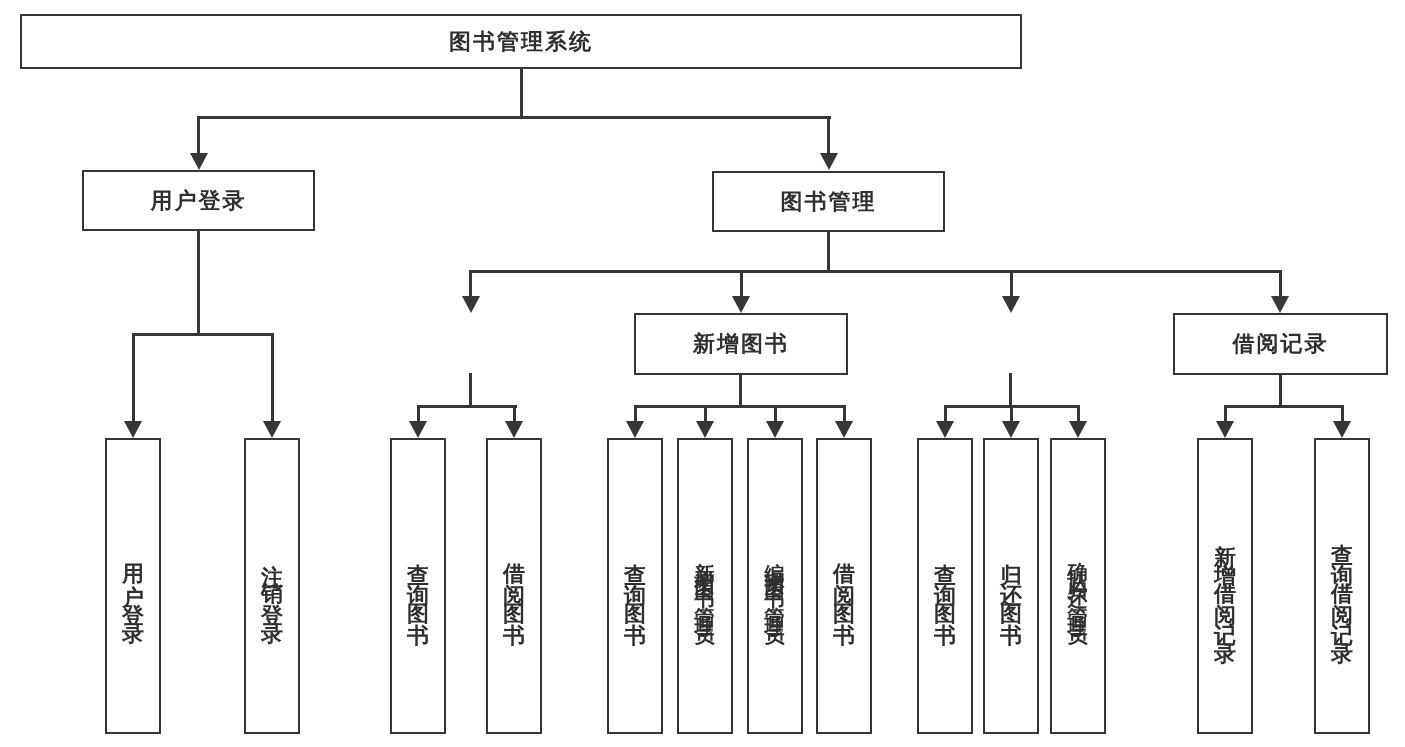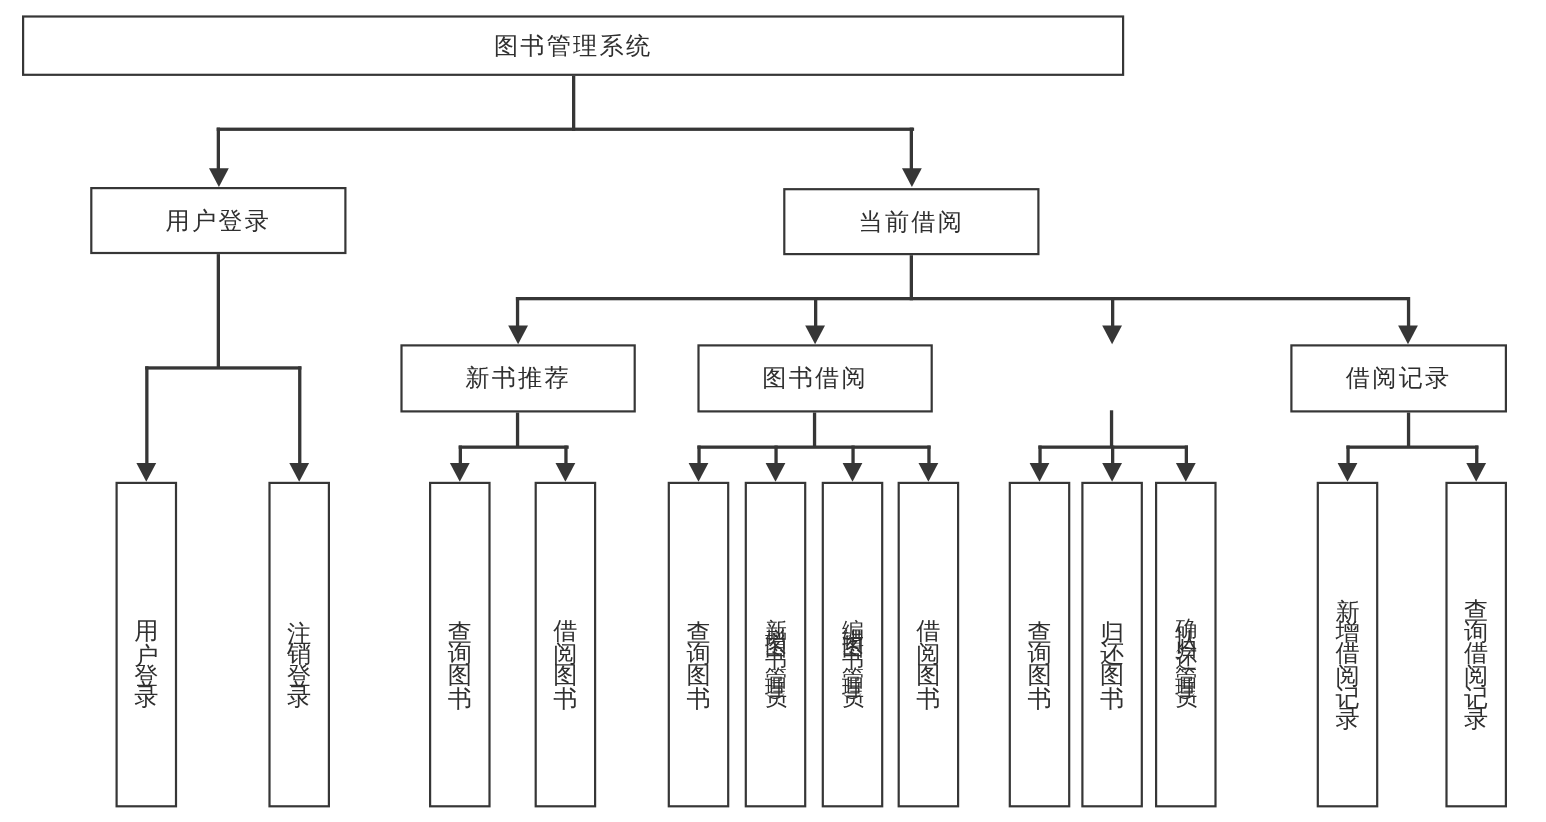--- a/index.html
+++ b/index.html
@@ -22,6 +22,7 @@
     text-align:center;
     color:#2f2f2f;
     z-index:2;
+    font-weight:bold;
   }
   .hbox{font-size:22px;letter-spacing:2px;}
   .root{left:20px;top:14px;width:1002px;height:55px;}

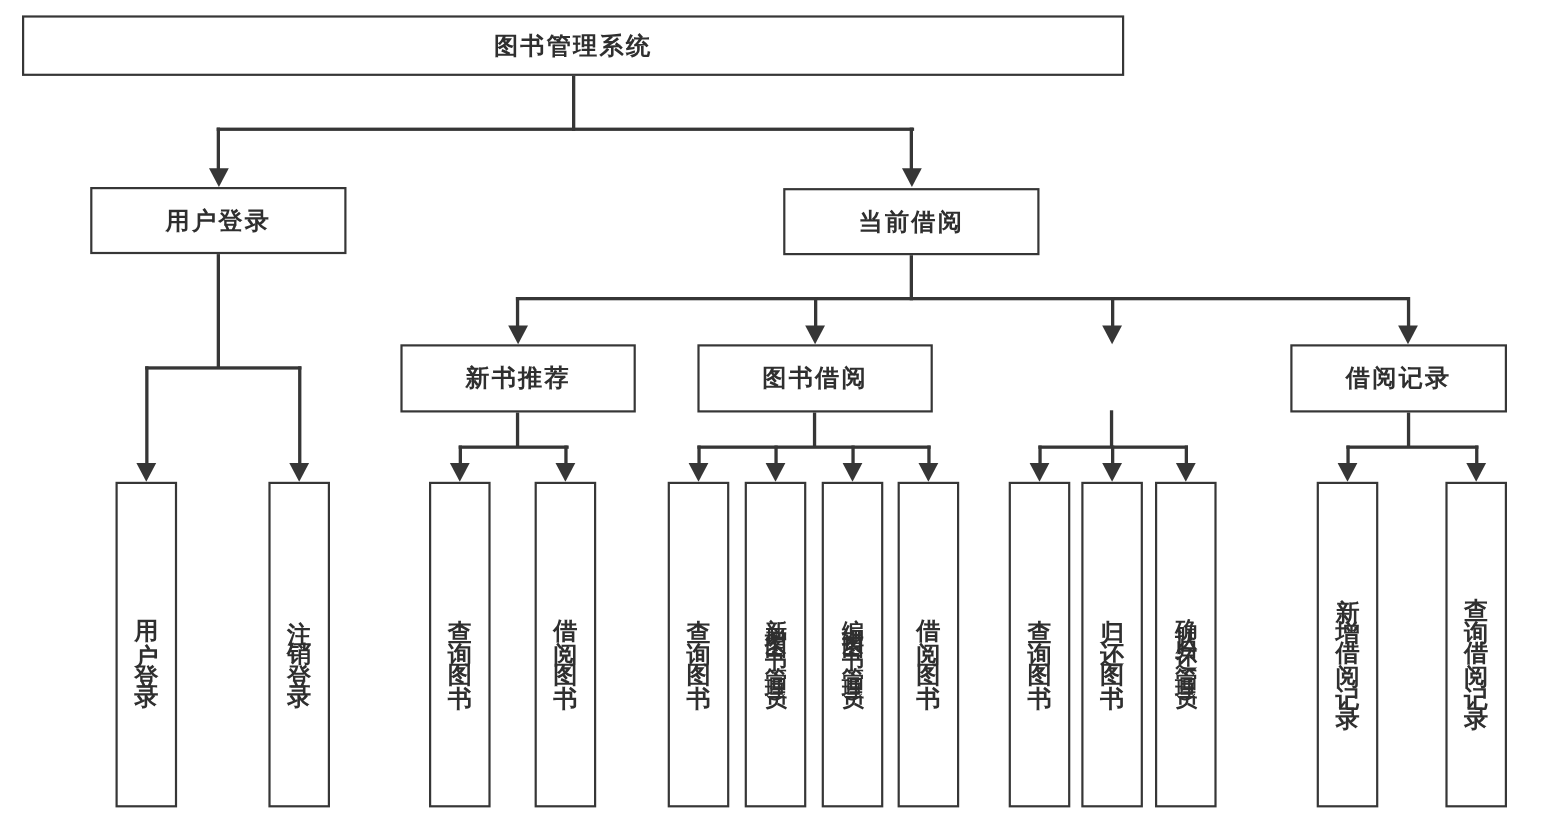--- a/index.html
+++ b/index.html
@@ -76,7 +76,7 @@
 
   <div class="box hbox root">图书管理系统</div>
   <div class="box hbox n-user">用户登录</div>
-  <div class="box hbox n-mgmt">当前借阅</div>
+  <div class="box hbox n-mgmt">图书管理</div>
   <div class="box hbox n-newbook">新书推荐</div>
   <div class="box hbox n-borrow">图书借阅</div>
   <div class="box hbox n-records">借阅记录</div>

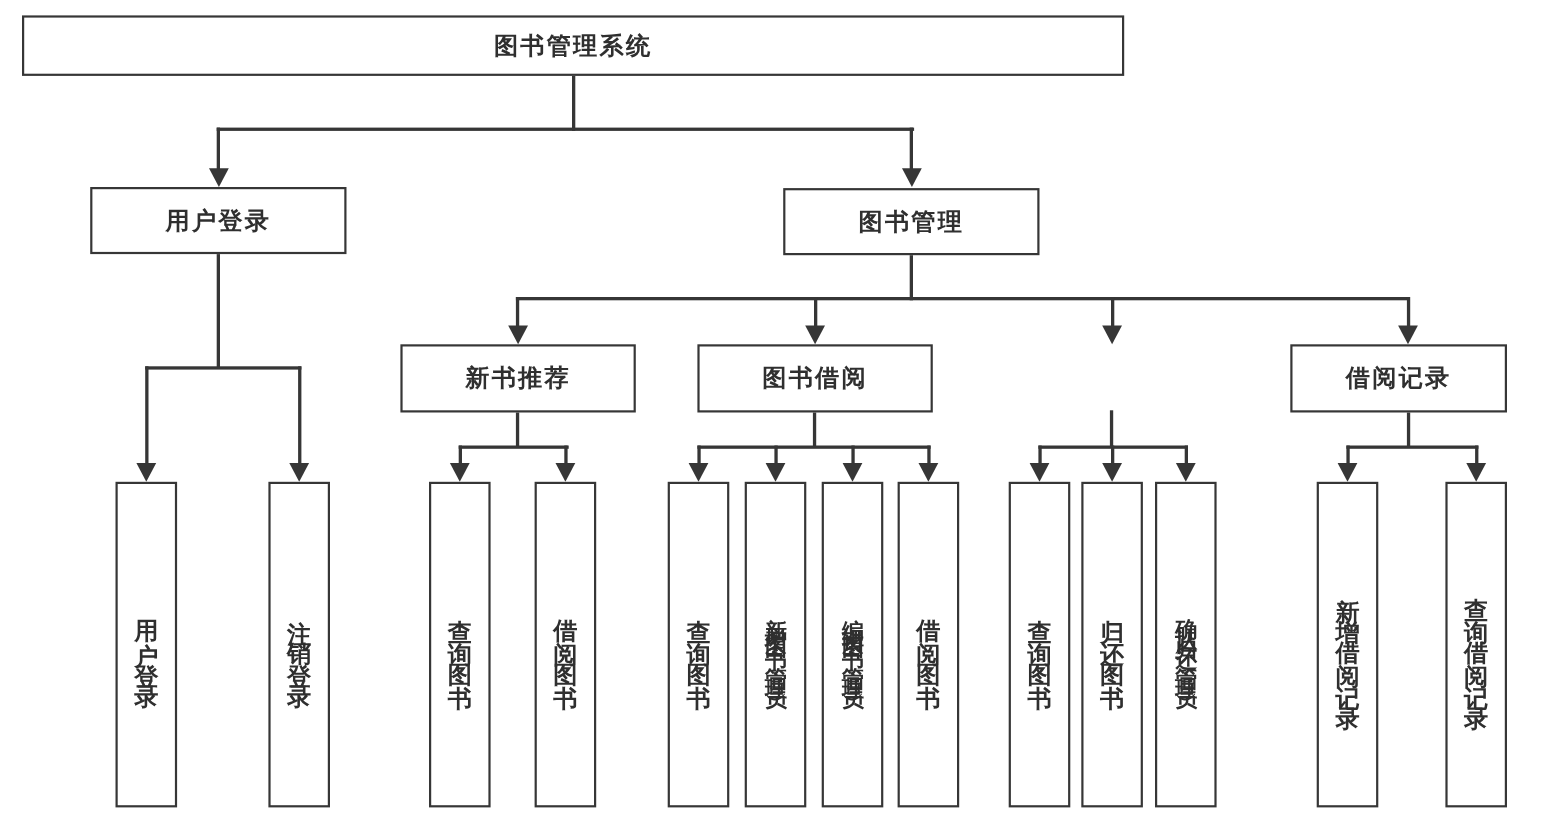--- a/index.html
+++ b/index.html
@@ -77,7 +77,6 @@
   <div class="box hbox root">图书管理系统</div>
   <div class="box hbox n-user">用户登录</div>
   <div class="box hbox n-mgmt">图书管理</div>
-  <div class="box hbox n-newbook">新书推荐</div>
   <div class="box hbox n-borrow">图书借阅</div>
   <div class="box hbox n-records">借阅记录</div>
 

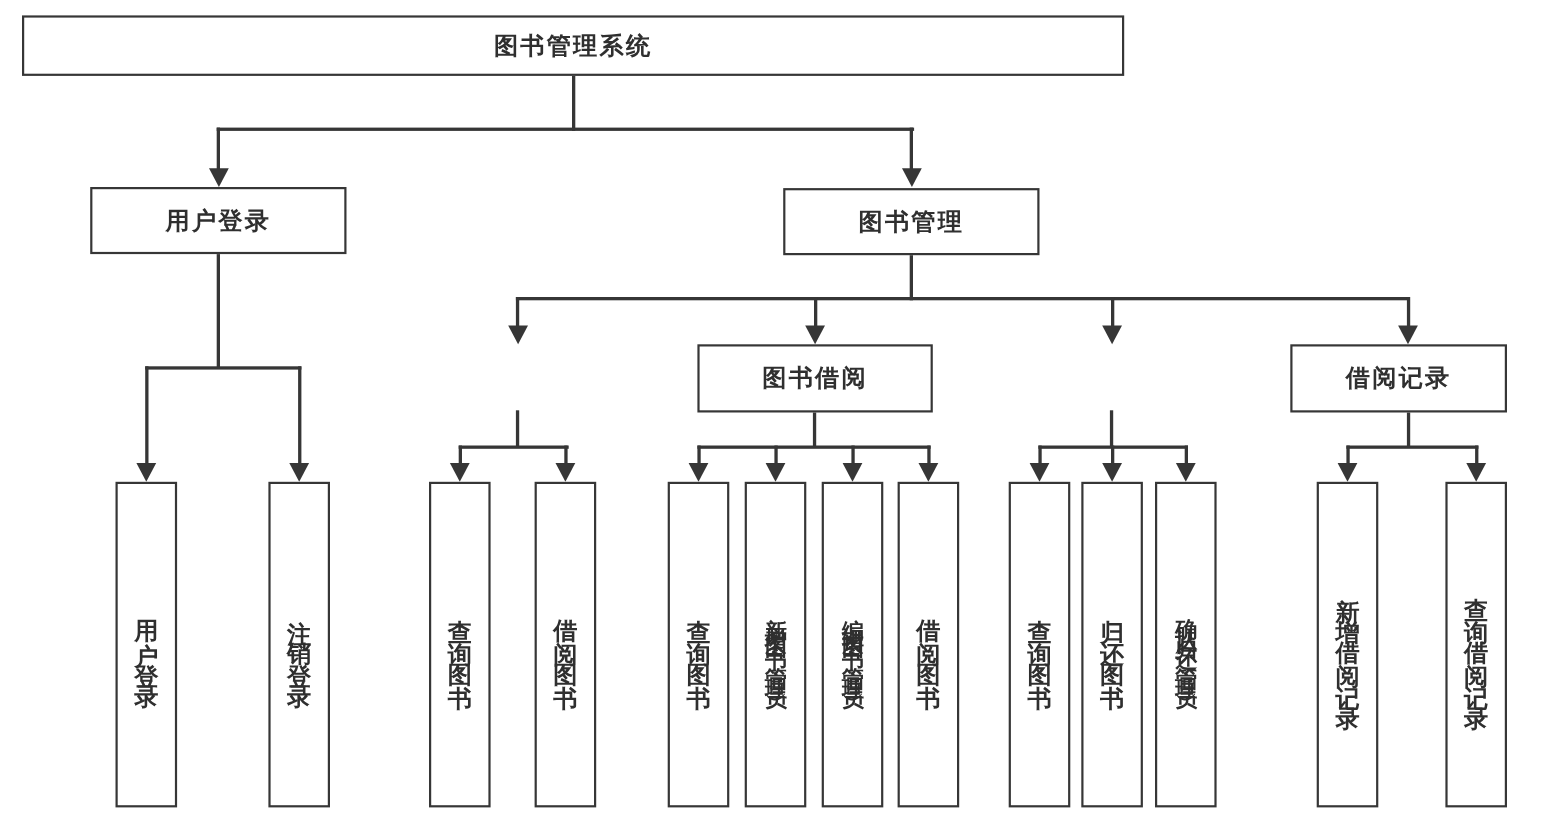--- a/index.html
+++ b/index.html
@@ -77,7 +77,7 @@
   <div class="box hbox root">图书管理系统</div>
   <div class="box hbox n-user">用户登录</div>
   <div class="box hbox n-mgmt">图书管理</div>
-  <div class="box hbox n-borrow">图书借阅</div>
+  <div class="box hbox n-borrow">新增图书</div>
   <div class="box hbox n-records">借阅记录</div>
 
   <div class="box leaf lf-u1">

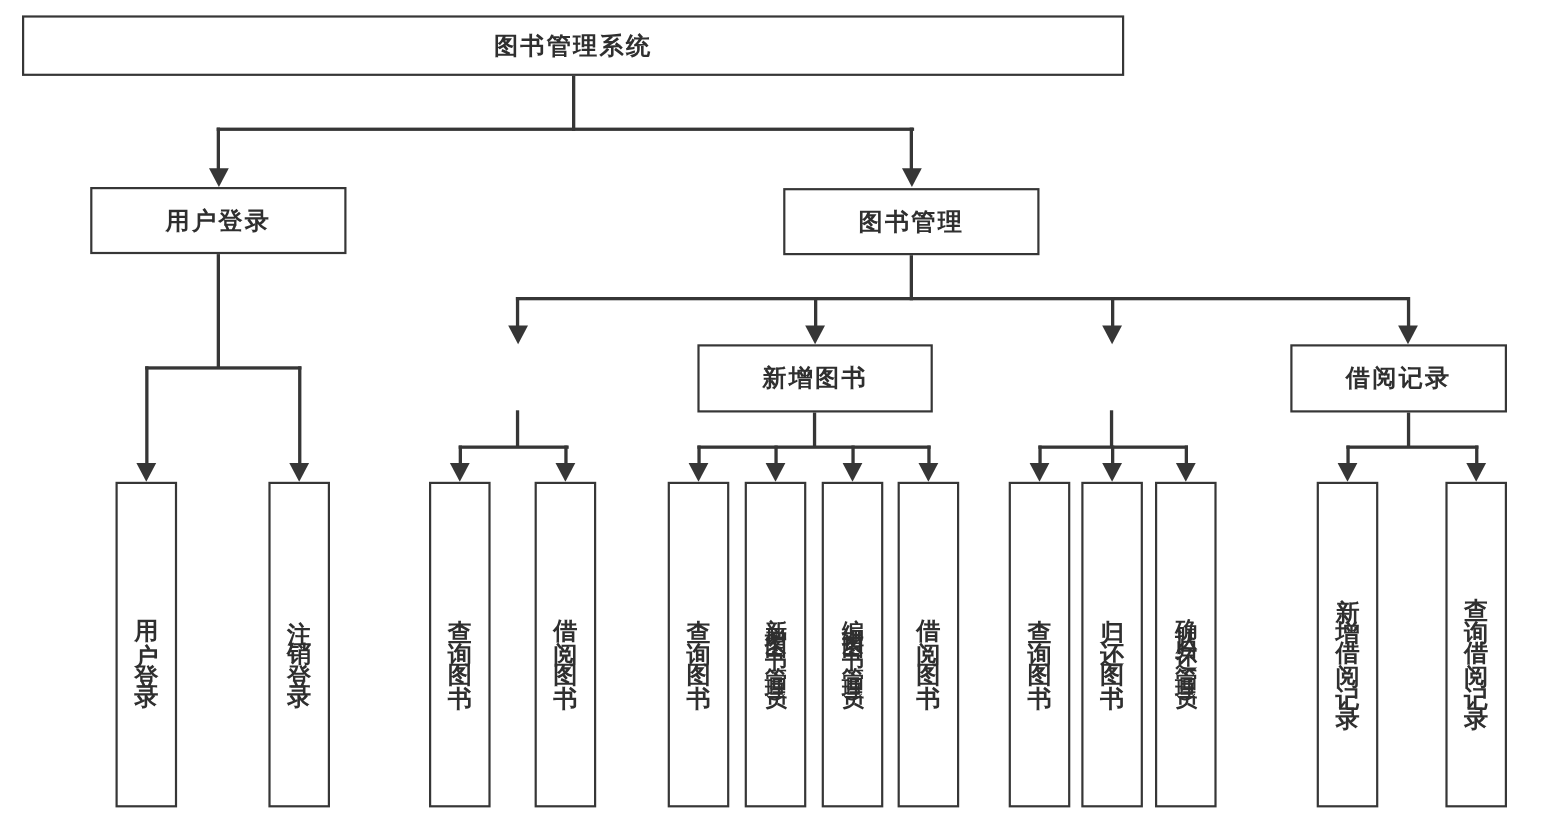--- a/index.html
+++ b/index.html
@@ -31,7 +31,7 @@
   .n-newbook{left:364px;top:313px;width:214px;height:62px;}
   .n-borrow{left:634px;top:313px;width:214px;height:62px;}
   .n-current{left:904px;top:313px;width:214px;height:62px;}
-  .n-records{left:1173px;top:313px;width:197px;height:62px;}
+  .n-records{left:1173px;top:313px;width:215px;height:62px;}
   .leaf{
     top:438px;width:56px;height:296px;
   }

